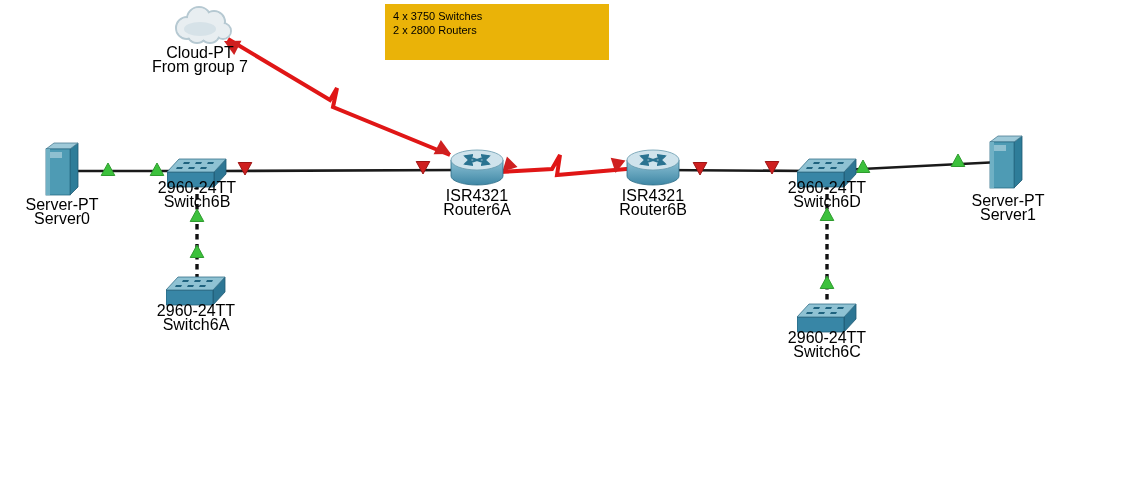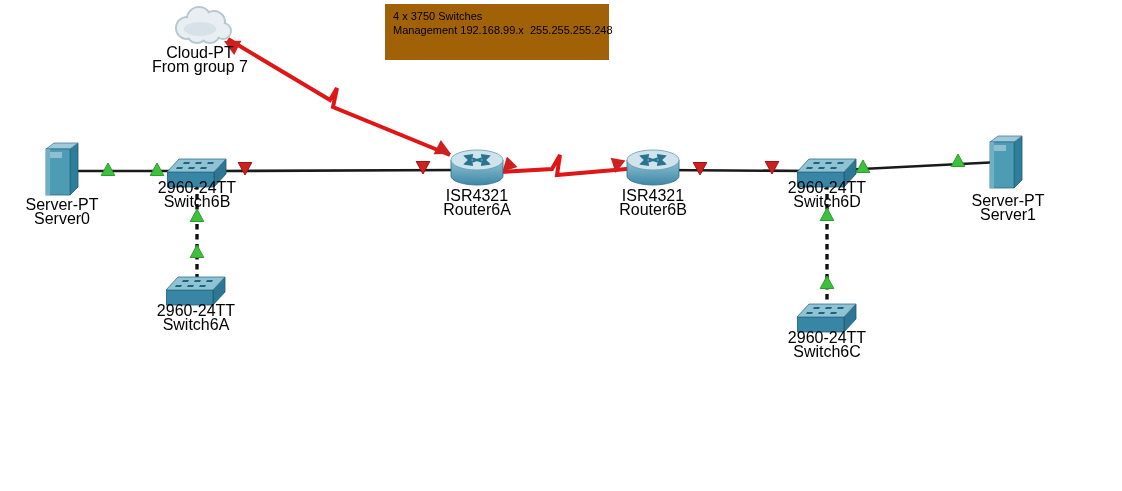--- a/index.html
+++ b/index.html
@@ -16,7 +16,7 @@
          font-size:16px; line-height:14px; color:#000; }
   .note {
     position:absolute; left:385px; top:4px; width:224px; height:56px;
-    background:#a16207; z-index:2; padding:5px 0 0 8px; box-sizing:border-box;
+    background:#eab308; z-index:2; padding:5px 0 0 8px; box-sizing:border-box;
     font-size:11px; line-height:14px;
   }
   .note div { white-space:pre; }

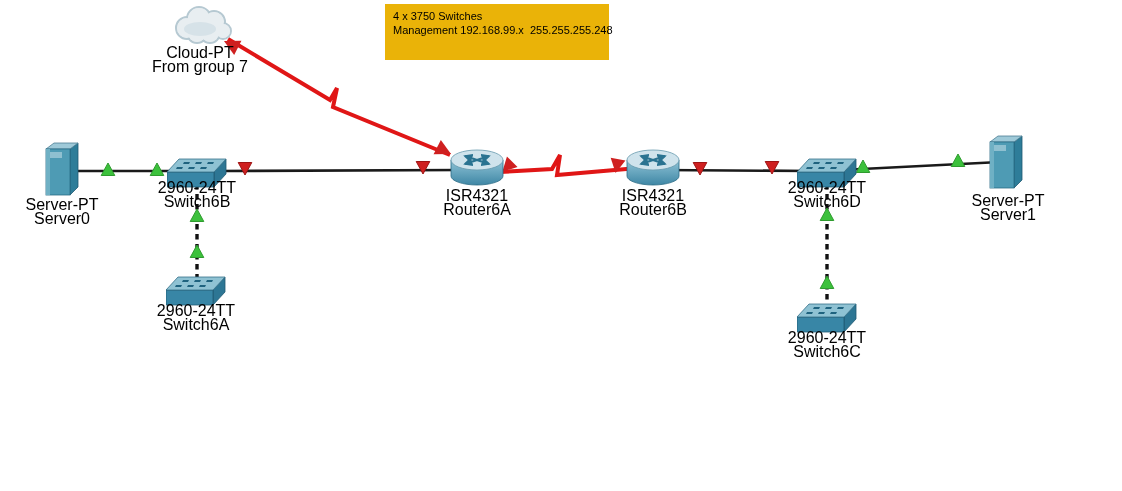--- a/index.html
+++ b/index.html
@@ -66,6 +66,7 @@
 
   <div class="note">
     <div>4 x 3750 Switches</div>
+    <div>2 x 2800 Routers</div>
     <div>Management 192.168.99.x  255.255.255.248</div>
   </div>
 

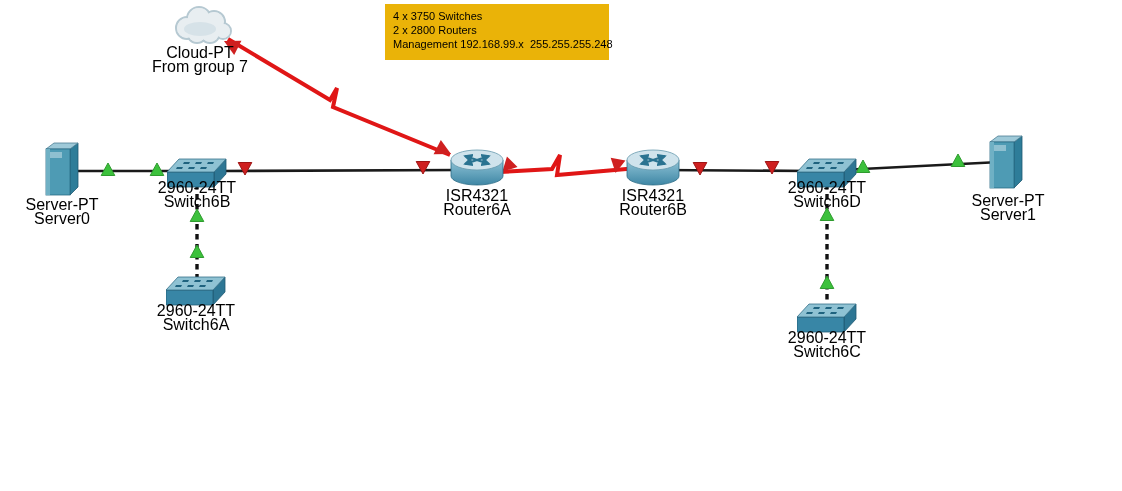--- a/index.html
+++ b/index.html
@@ -67,7 +67,6 @@
   <div class="note">
     <div>4 x 3750 Switches</div>
     <div>2 x 2800 Routers</div>
-    <div>Management 192.168.99.x  255.255.255.248</div>
   </div>
 
   <div class="dev" style="left:170px;top:5px;">

